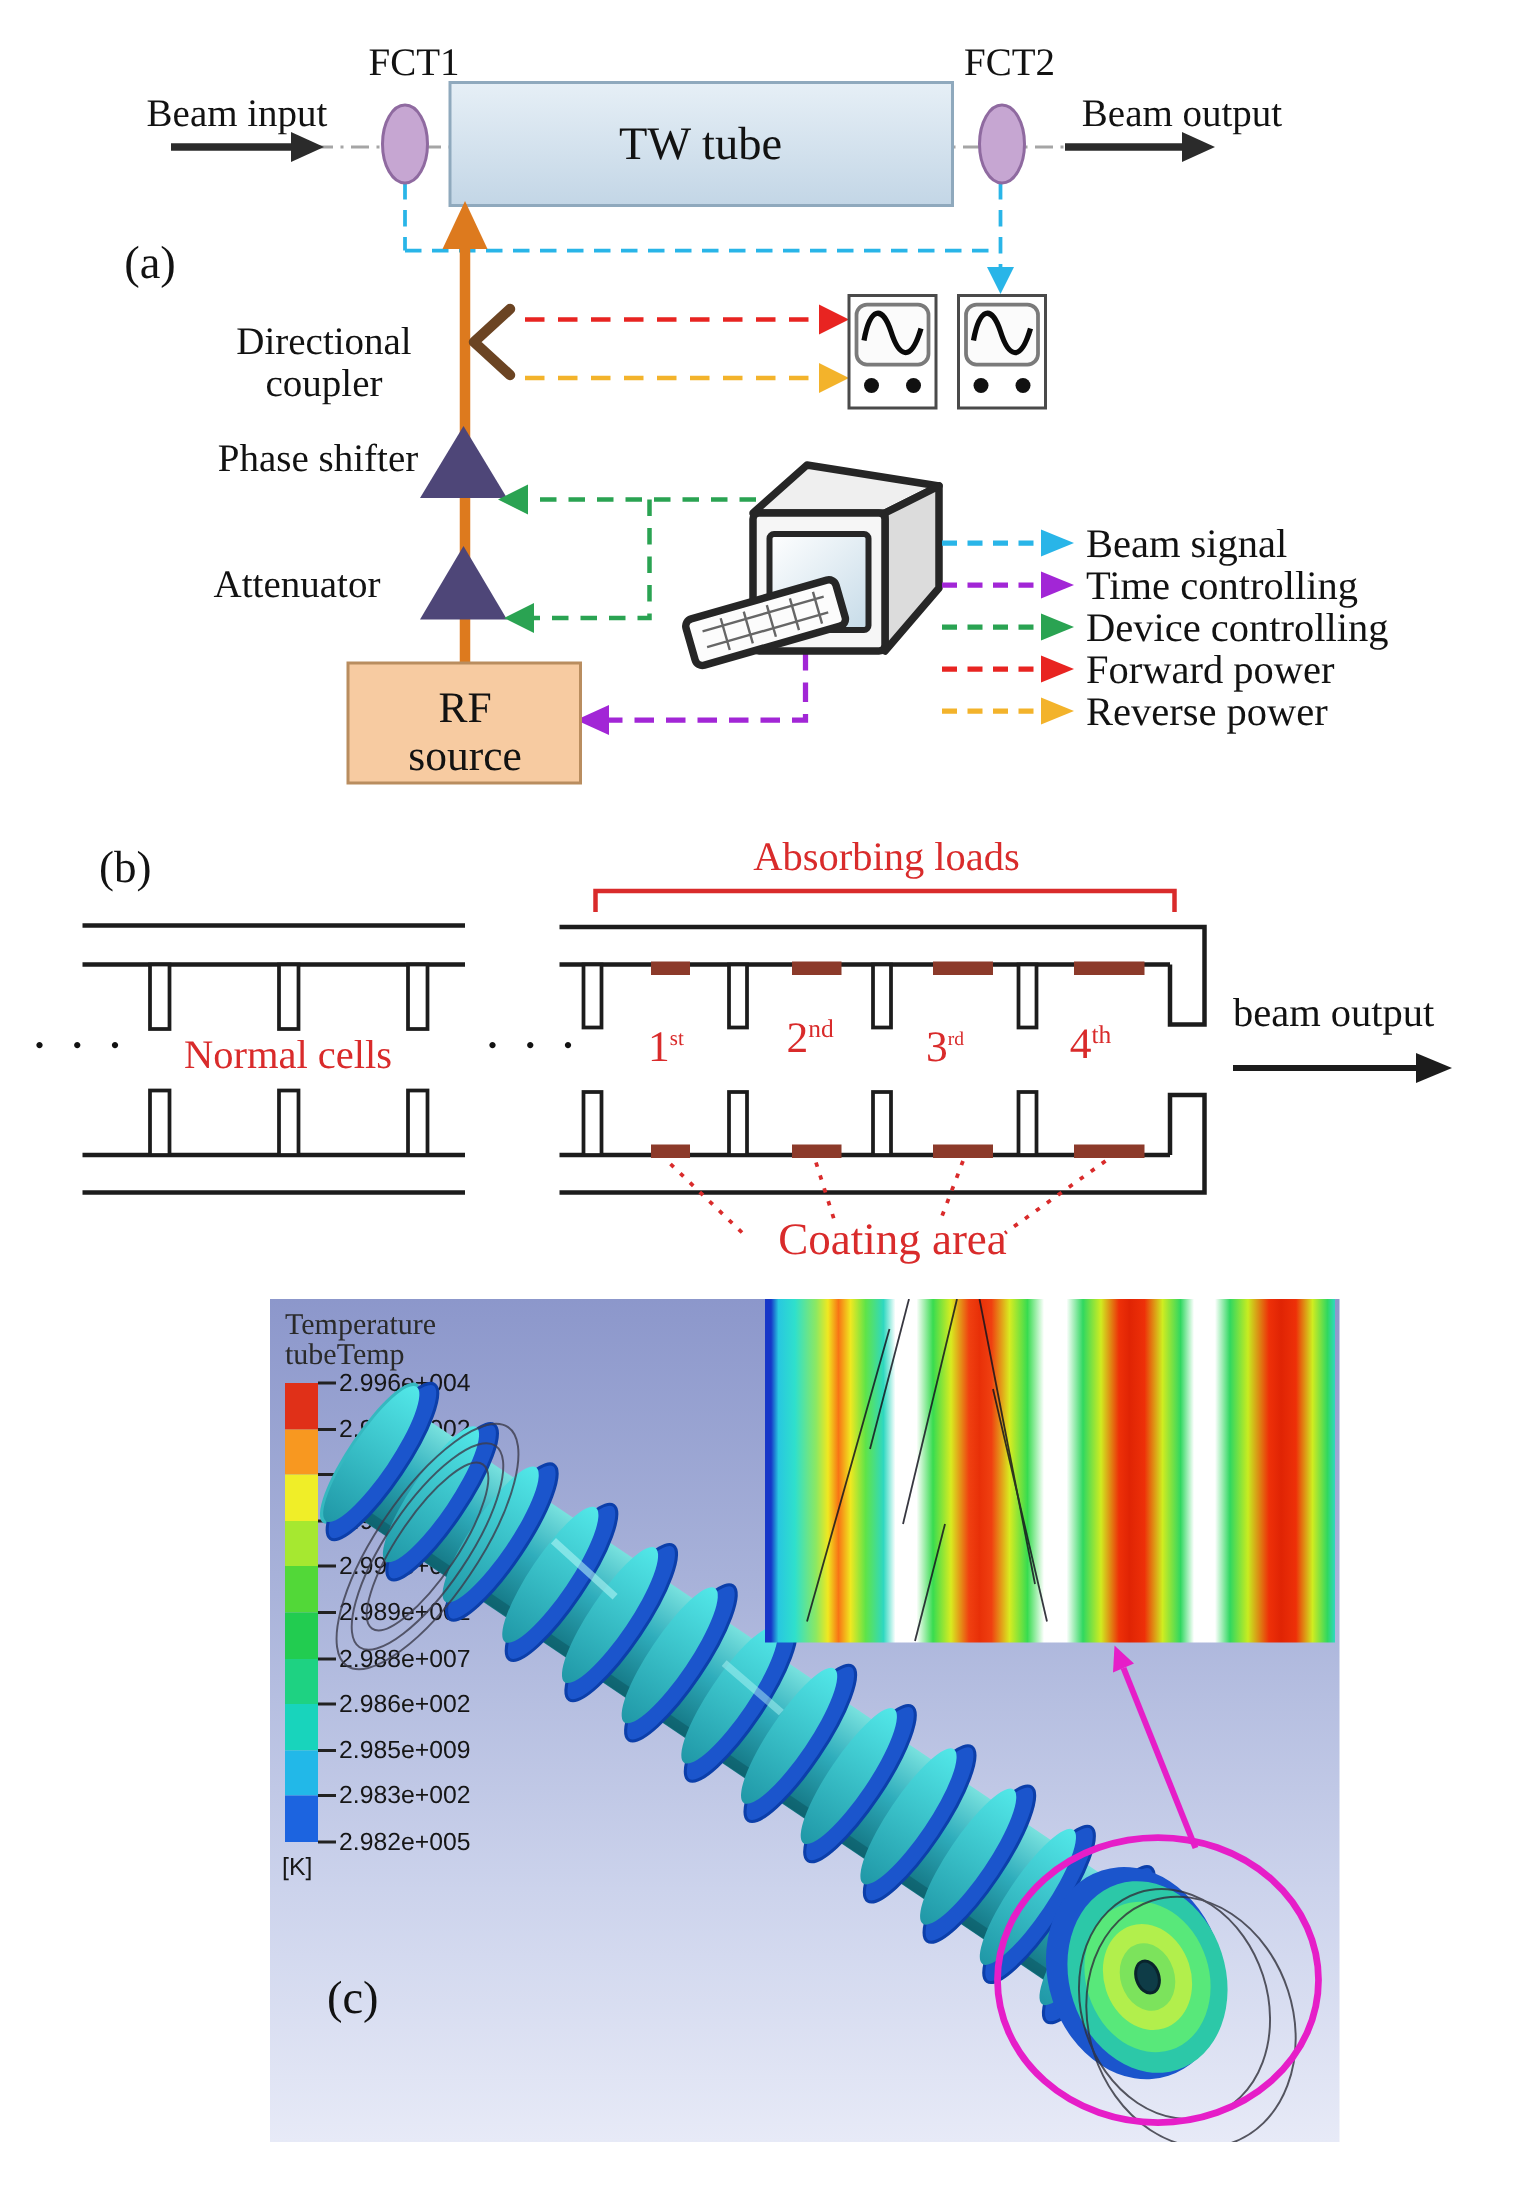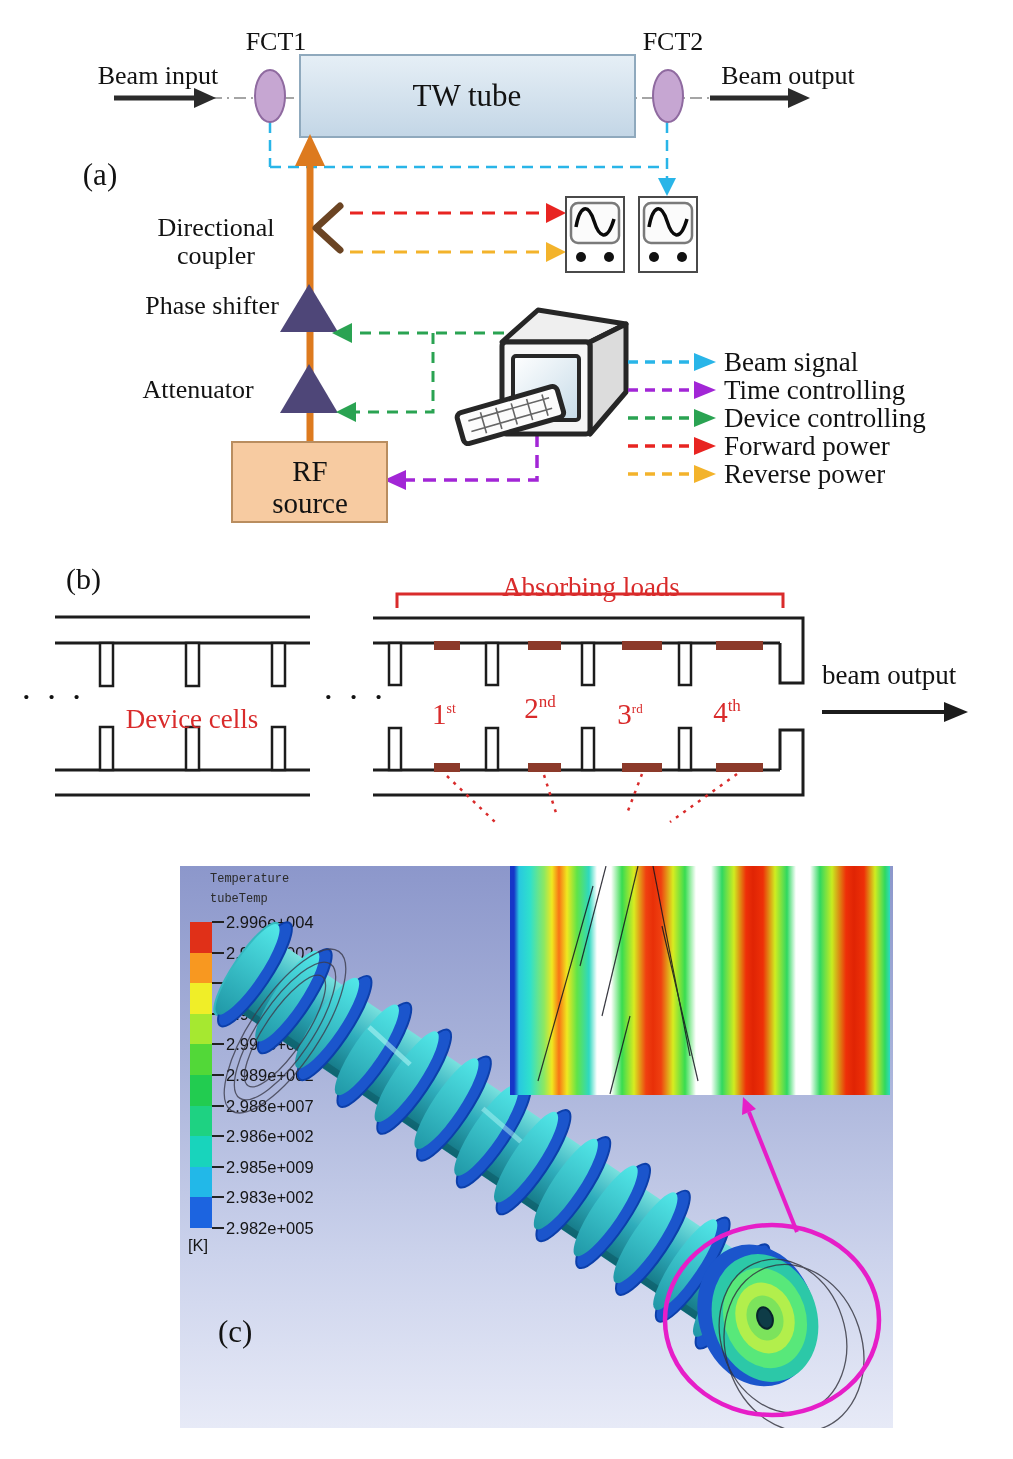--- a/index.html
+++ b/index.html
@@ -10,7 +10,7 @@
   .t-serif{font-family:"Liberation Serif","DejaVu Serif",serif;fill:#121212;}
   .blab{font-family:"Liberation Serif","DejaVu Serif",serif;color:#121212;}
   .redtxt{font-family:"Liberation Serif","DejaVu Serif",serif;color:#d92b2b;}
-  .center{text-align:center;margin-top:16px;}
+  .center{text-align:center;}
   
   .panel-c{position:absolute;left:180px;top:866px;width:713px;height:562px;
            background:linear-gradient(180deg,#8c97cb 0%,#a9b3da 35%,#ccd3ec 70%,#e7eaf7 100%);}

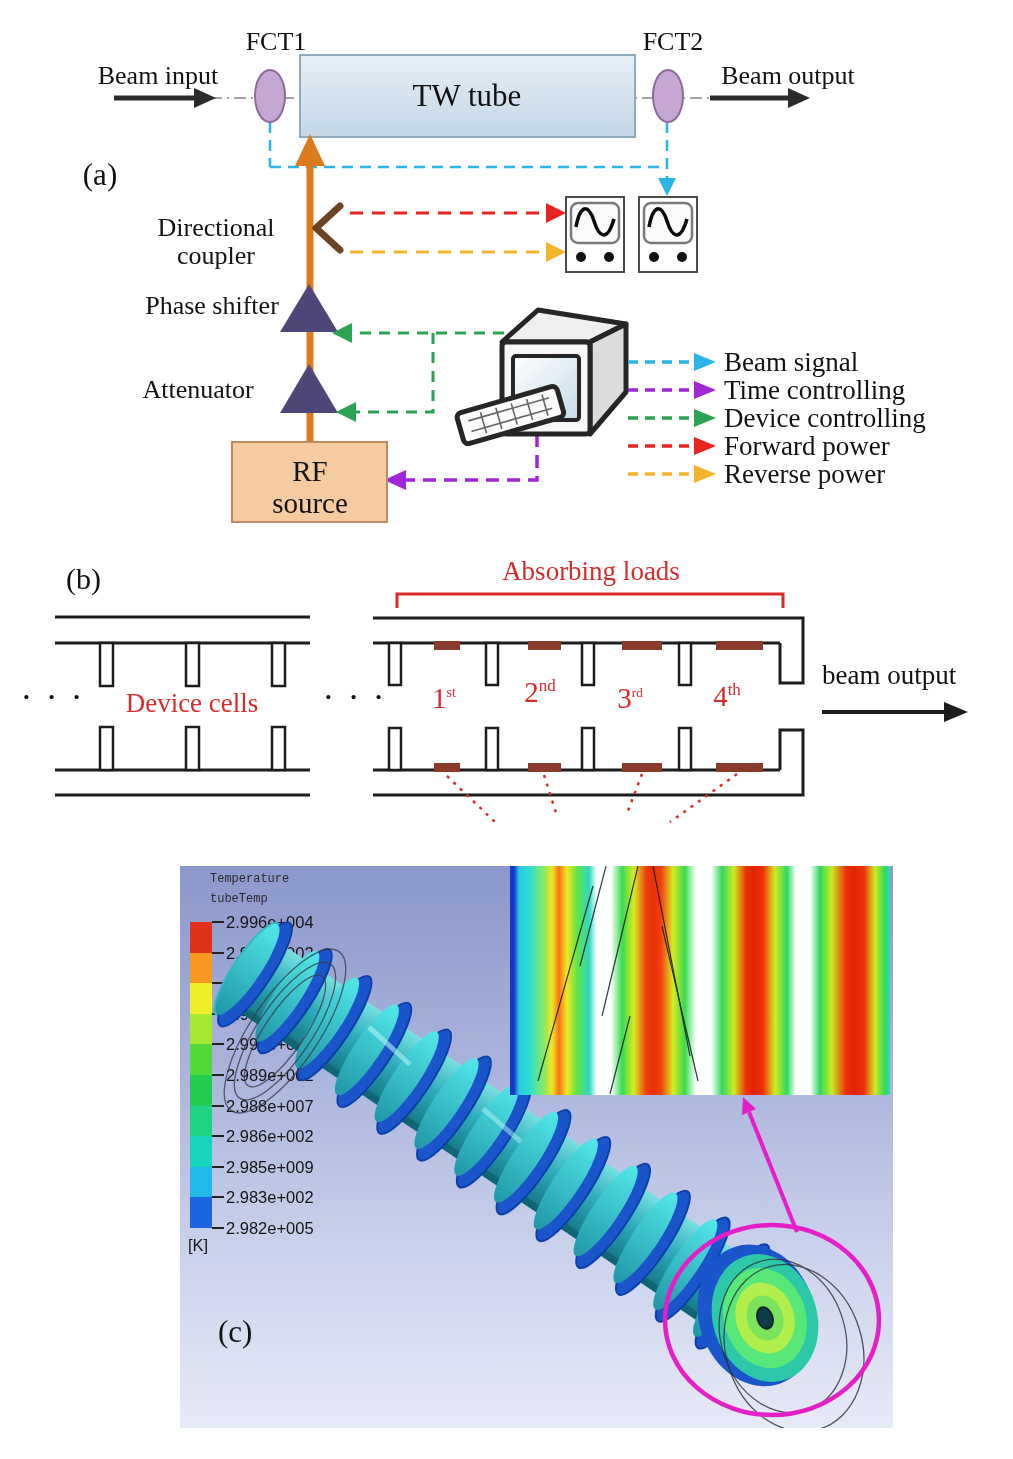--- a/index.html
+++ b/index.html
@@ -223,7 +223,7 @@
   <div class="abs blab" style="left:66px;top:562px;font-size:30px">(b)</div>
   <div class="abs blab" style="left:22px;top:682px;font-size:26px;font-weight:bold;letter-spacing:5px">· · ·</div>
   <div class="abs blab" style="left:324px;top:682px;font-size:26px;font-weight:bold;letter-spacing:5px">· · ·</div>
-  <div class="abs redtxt center" style="left:112px;top:688px;width:160px;font-size:27px">Device cells</div>
+  <div class="abs redtxt center" style="left:112px;top:688px;width:160px;font-size:27px">Normal cells</div>
   <div class="abs redtxt center" style="left:486px;top:556px;width:210px;font-size:27px">Absorbing loads</div>
   <div class="abs redtxt center" style="left:414px;top:682px;width:60px;font-size:29px">
     <span>1</span><sup style="font-size:14px">st</sup></div>

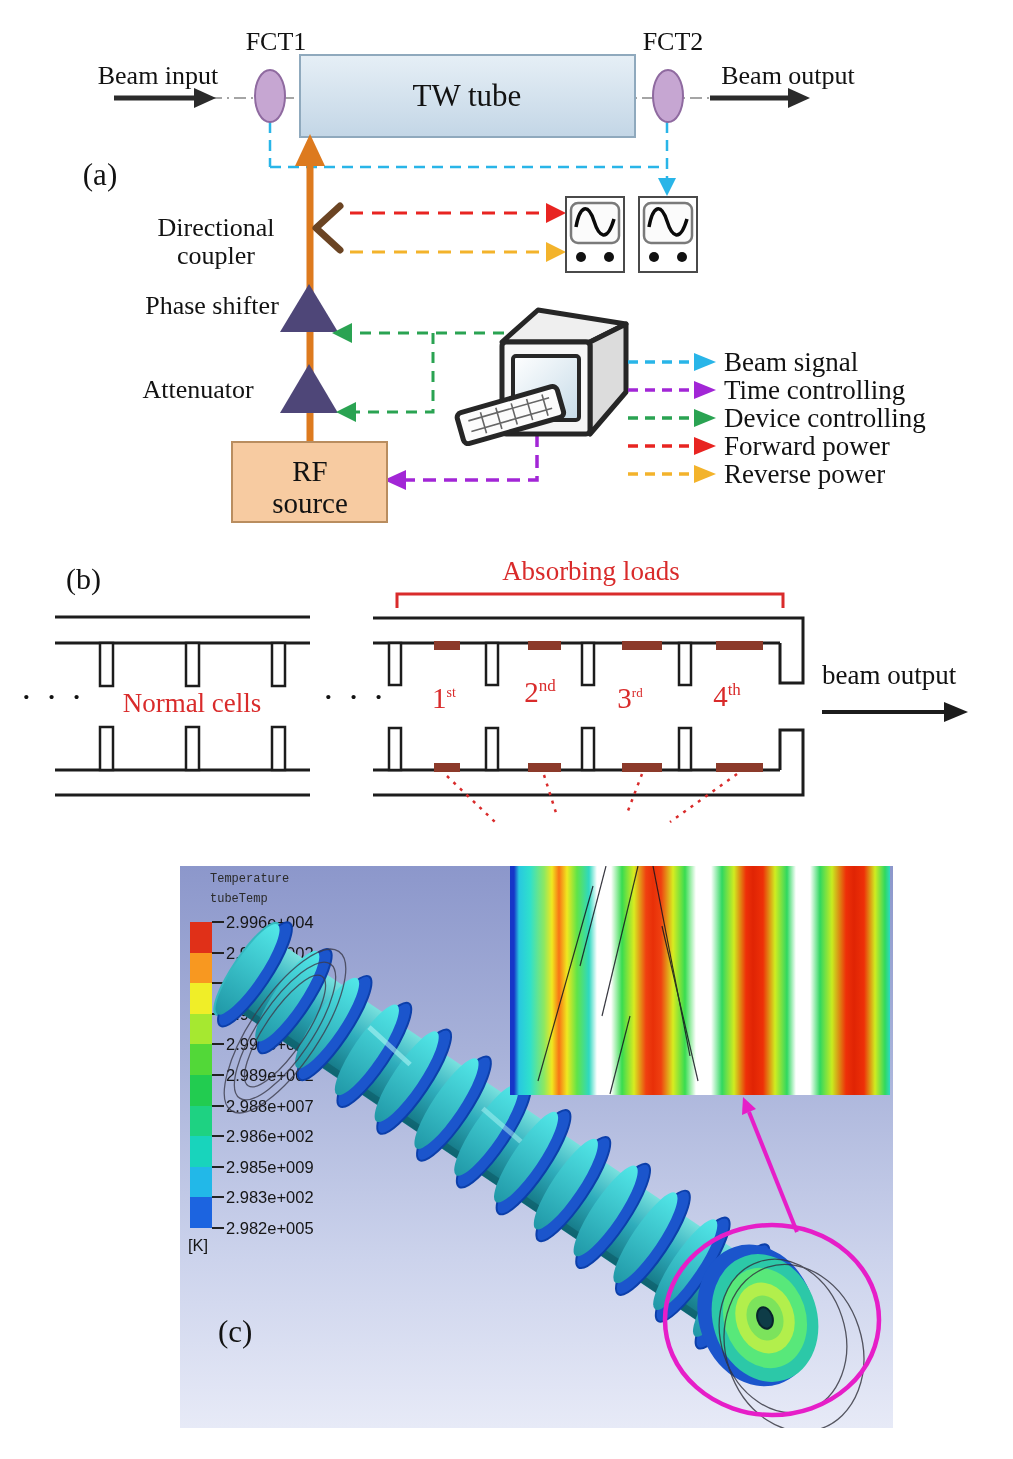--- a/index.html
+++ b/index.html
@@ -234,6 +234,7 @@
   <div class="abs redtxt center" style="left:697px;top:680px;width:60px;font-size:29px">
     <span>4</span><sup style="font-size:17px">th</sup></div>
   <div class="abs blab" style="left:822px;top:660px;font-size:27px">beam output</div>
+  <div class="abs redtxt center" style="left:500px;top:810px;width:190px;font-size:30px">Coating area</div>
 
   <div class="panel-c">
     <div class="ctitle" style="top:6px">Temperature</div>

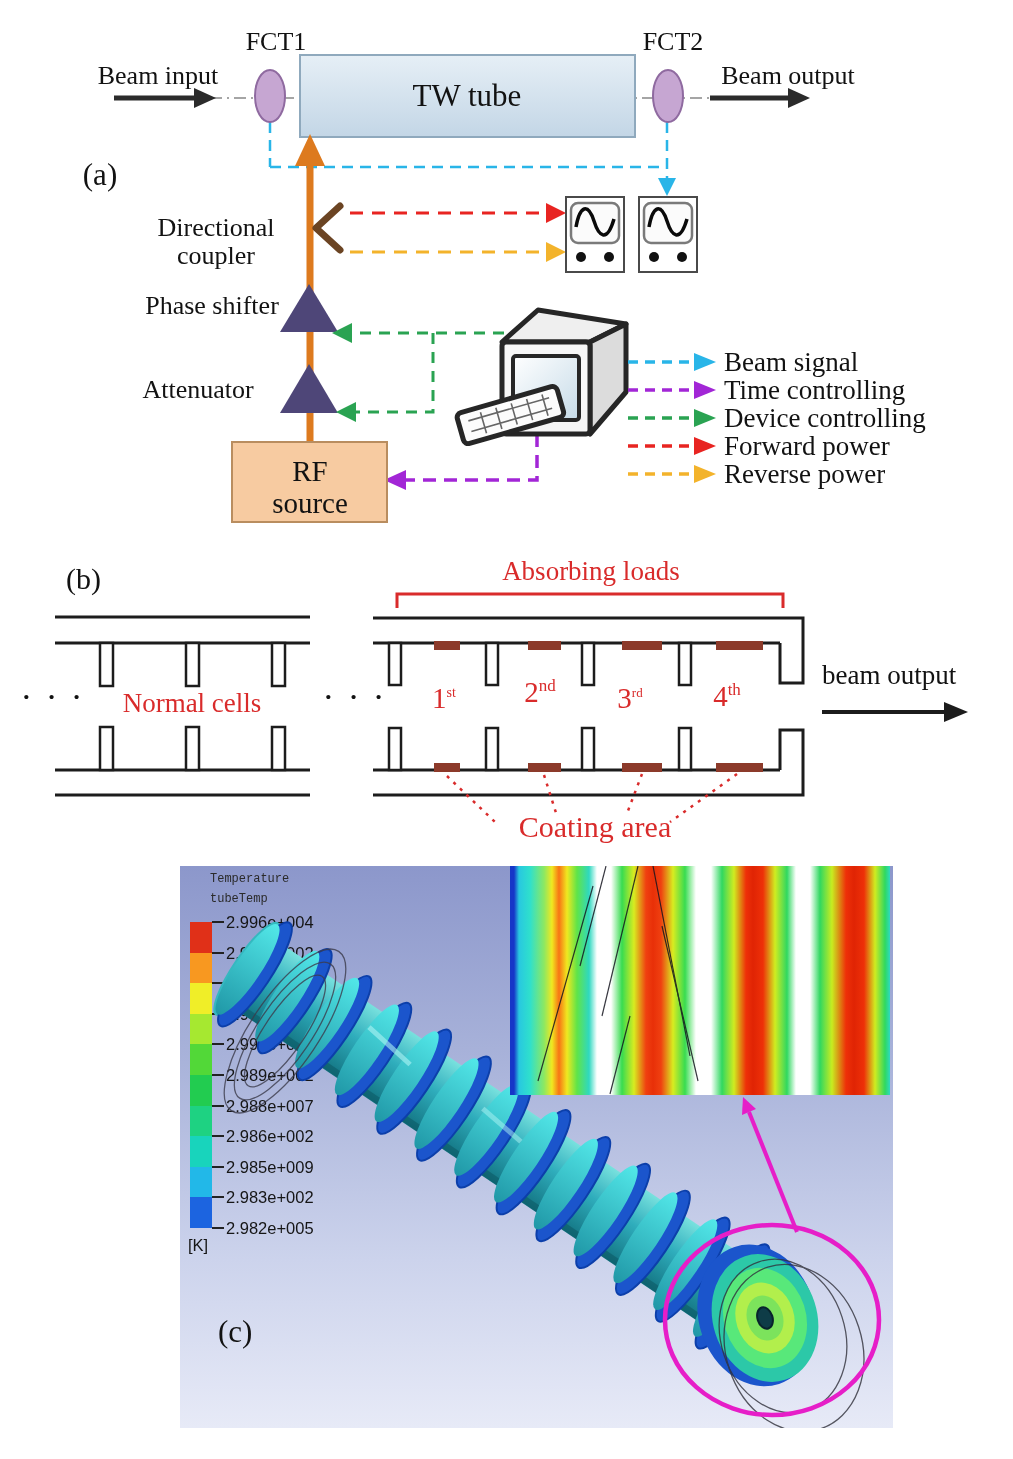--- a/index.html
+++ b/index.html
@@ -19,7 +19,7 @@
   .ctick{position:absolute;left:46px;width:110px;height:18px;font-family:"Liberation Sans","DejaVu Sans",sans-serif;
           font-size:16.5px;color:#161616;}
   .ctickmark{position:absolute;left:32px;width:12px;height:2px;background:#222;}
-  .ctitle{position:absolute;left:10px;font-family:Liberation Mono, monospace;font-size:12px;color:#2a2a2a;margin-left:20px;}
+  .ctitle{position:absolute;left:10px;font-family:Liberation Serif, serif;font-size:20px;color:#2a2a2a;}
   .inset{position:absolute;left:330px;top:0px;width:380px;height:229px;
     background:linear-gradient(90deg,
       #1636c8 0px,#1636c8 4px,#28c8e0 9px,#2fe0cc 20px,

